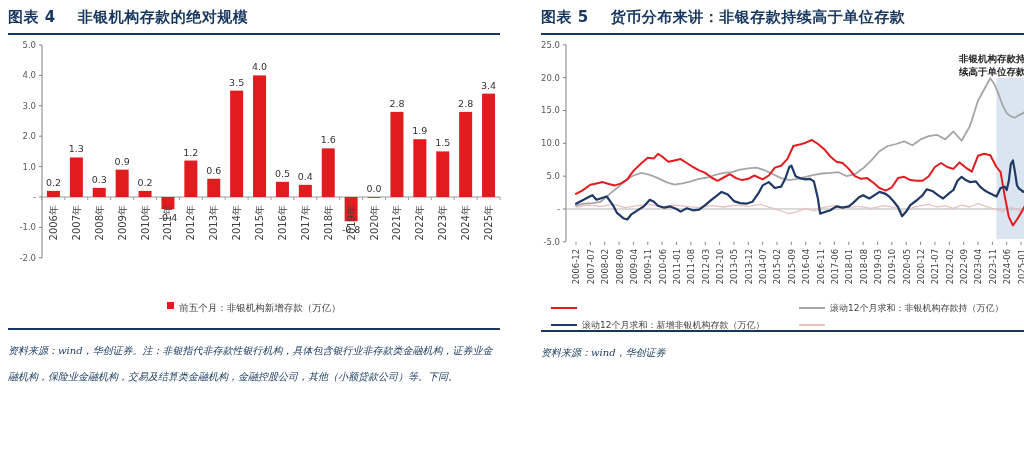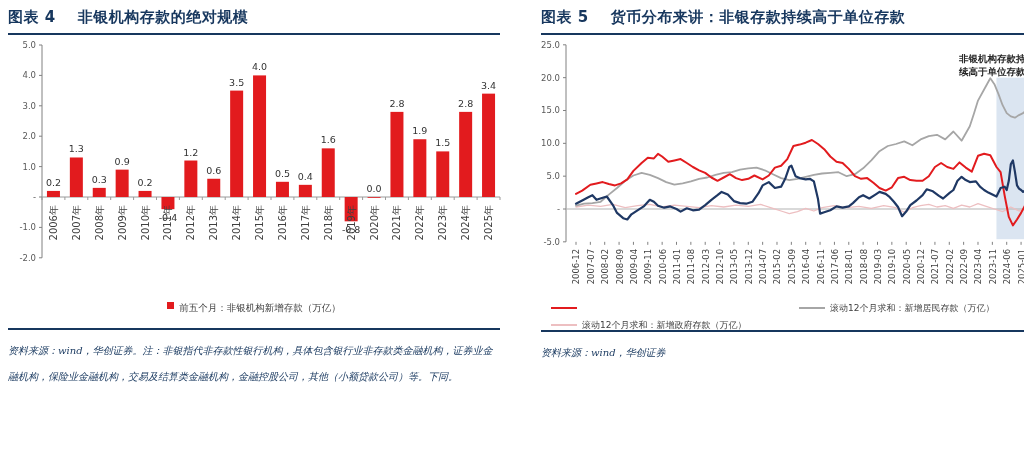--- a/index.html
+++ b/index.html
@@ -252,7 +252,7 @@
       </div>
       <div class="li">
         <span class="sw" style="background: rgb(166, 166, 166); height: 2px;"></span>
-        <span>滚动12个月求和：新增居民存款（万亿）</span>
+        <span>滚动12个月求和：非银机构存款持（万亿）</span>
       </div>
       <div class="li">
         <span class="sw" style="background: rgb(237, 191, 193); height: 2px;"></span>

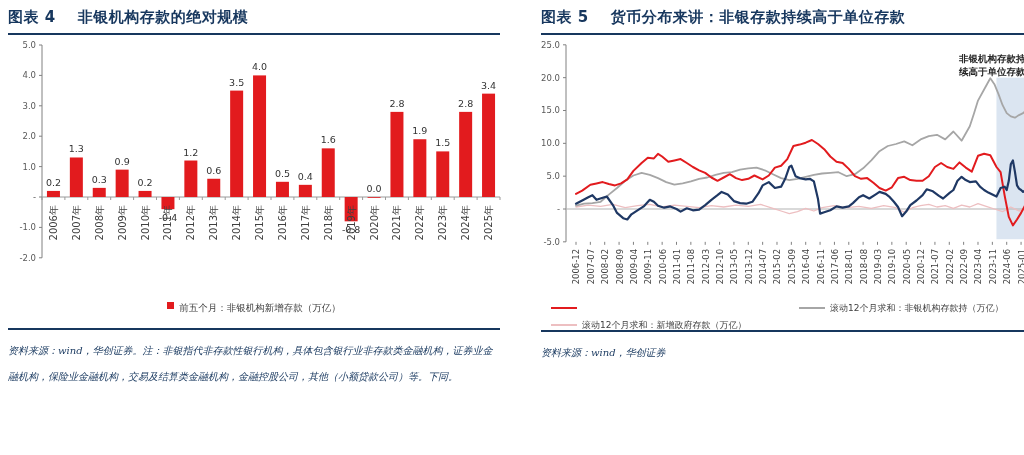--- a/index.html
+++ b/index.html
@@ -255,6 +255,10 @@
         <span>滚动12个月求和：非银机构存款持（万亿）</span>
       </div>
       <div class="li">
+        <span class="sw" style="background: rgb(31, 56, 100); height: 2.2px;"></span>
+        <span>滚动12个月求和：新增非银机构存款（万亿）</span>
+      </div>
+      <div class="li">
         <span class="sw" style="background: rgb(237, 191, 193); height: 2px;"></span>
         <span>滚动12个月求和：新增政府存款（万亿）</span>
       </div>

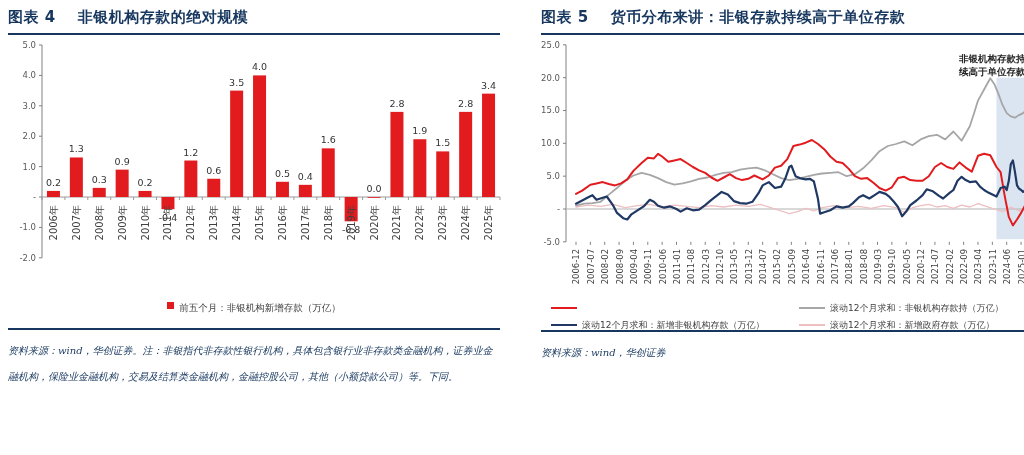--- a/index.html
+++ b/index.html
@@ -260,7 +260,6 @@
       </div>
       <div class="li">
         <span class="sw" style="background: rgb(237, 191, 193); height: 2px;"></span>
-        <span>滚动12个月求和：新增政府存款（万亿）</span>
       </div>
     </div>
     <div class="bottom-rule"></div>

